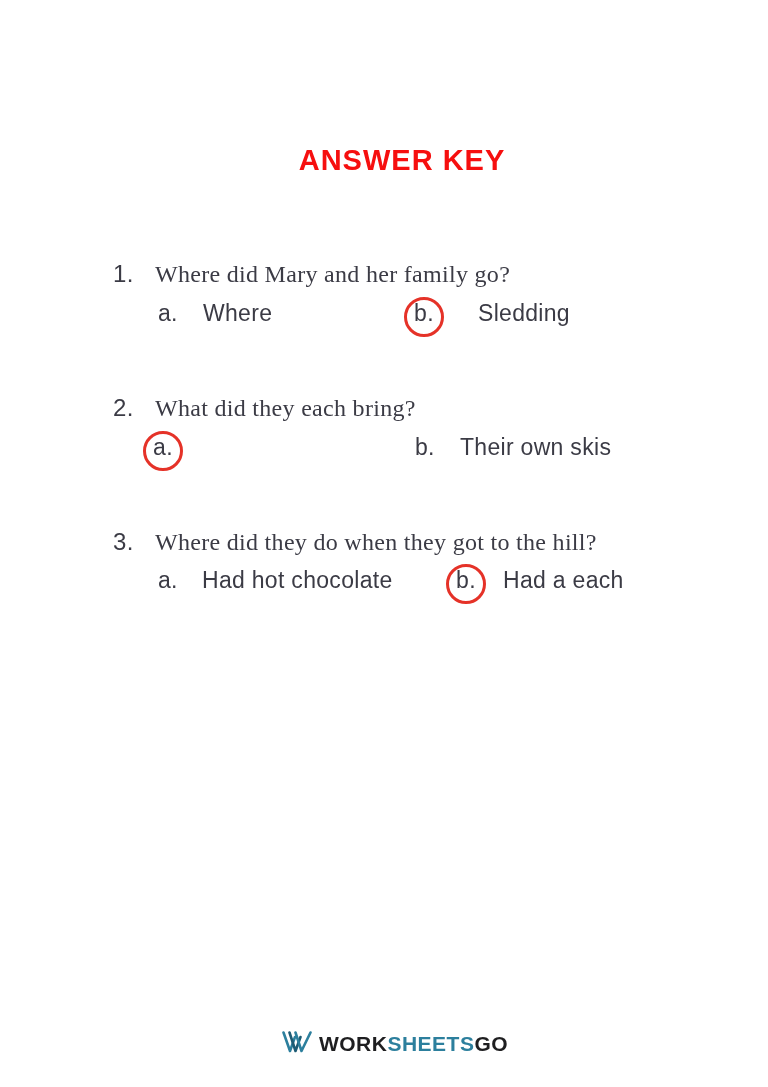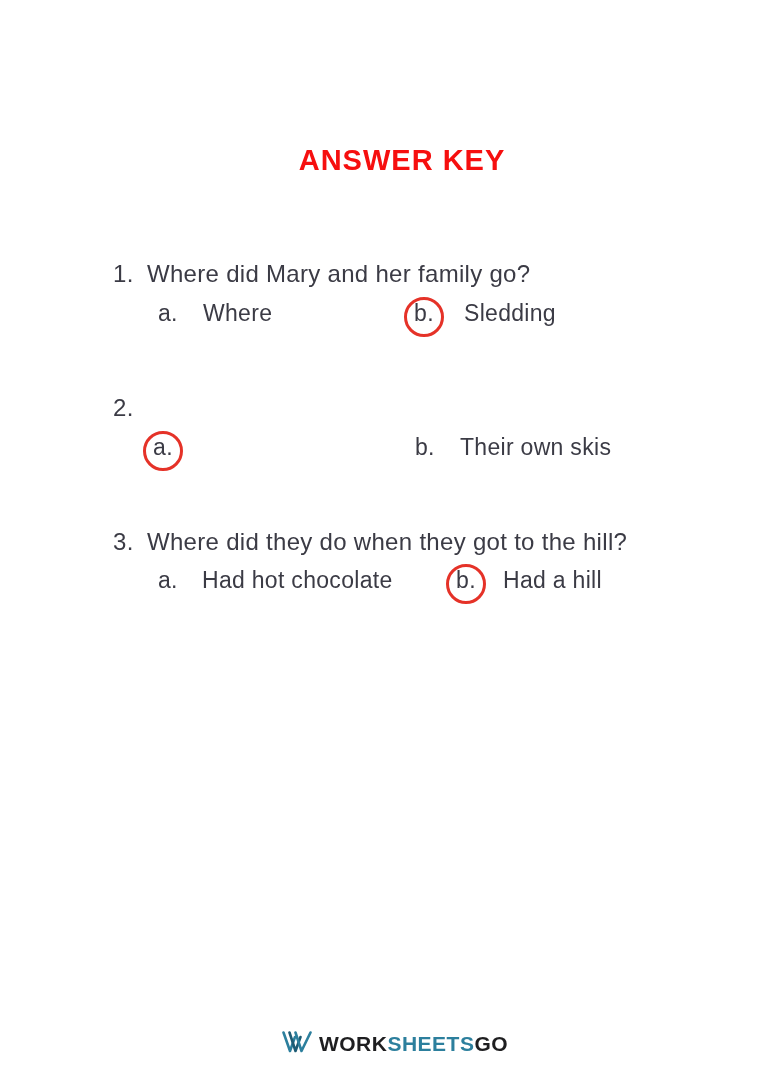--- a/index.html
+++ b/index.html
@@ -65,7 +65,7 @@
   #q3-opts .text-b   { left: 503px; }
 
   .q-num  { left: 113px; }
-  .q-text { left: 147px; }
+  .q-text { left: 155px; font-family: Liberation Serif, serif; }
 
   .circle {
     box-sizing: border-box;

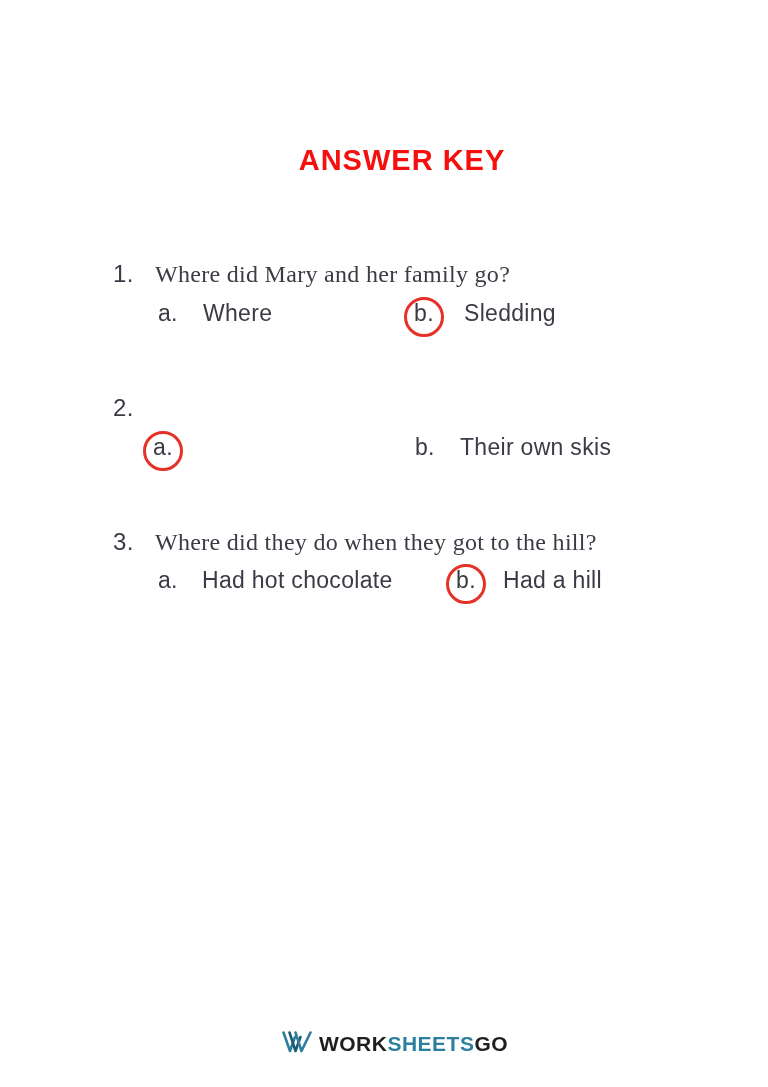--- a/index.html
+++ b/index.html
@@ -46,7 +46,7 @@
   #q1-opts .letter-a { left: 158px; }
   #q1-opts .text-a   { left: 203px; }
   #q1-opts .circle-b { left: 404px; }
-  #q1-opts .text-b   { left: 464px; }
+  #q1-opts .text-b   { left: 478px; }
 
   
   #q2-line { top: 392px; }

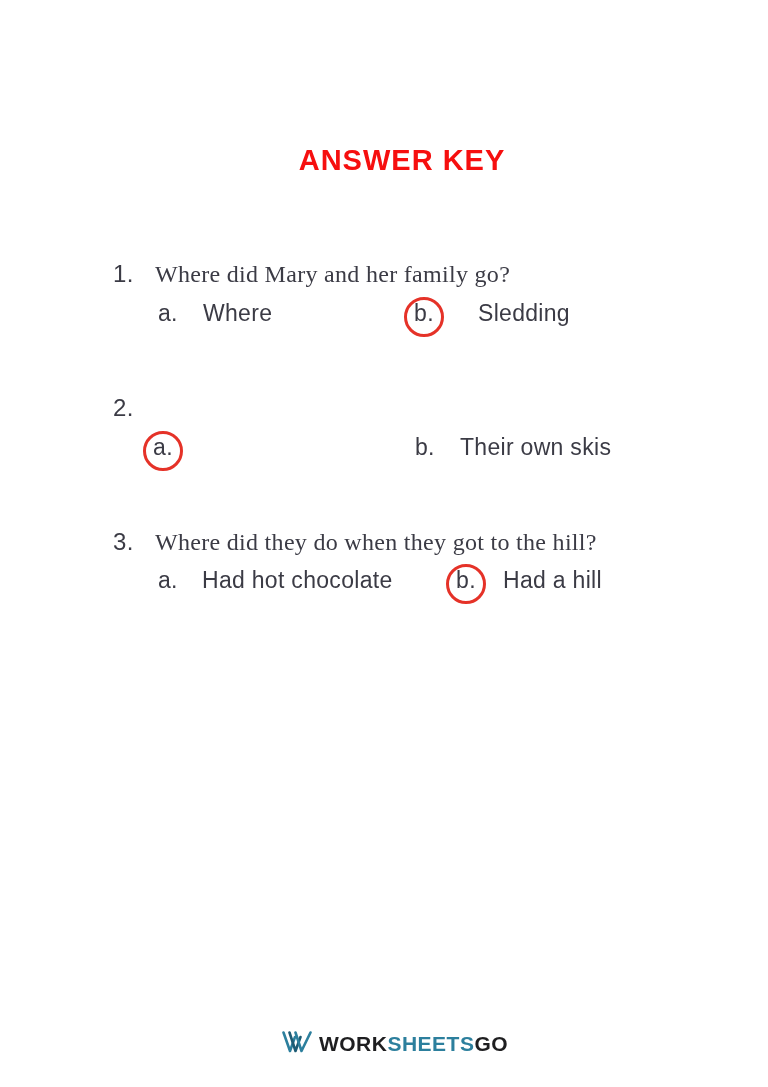--- a/index.html
+++ b/index.html
@@ -123,6 +123,7 @@
 
   <div class="line" id="q2-line">
     <span class="q-num">2.</span>
+    <span class="q-text">What did they each bring?</span>
   </div>
   <div class="line opt" id="q2-opts">
     <span class="circle circle-a">

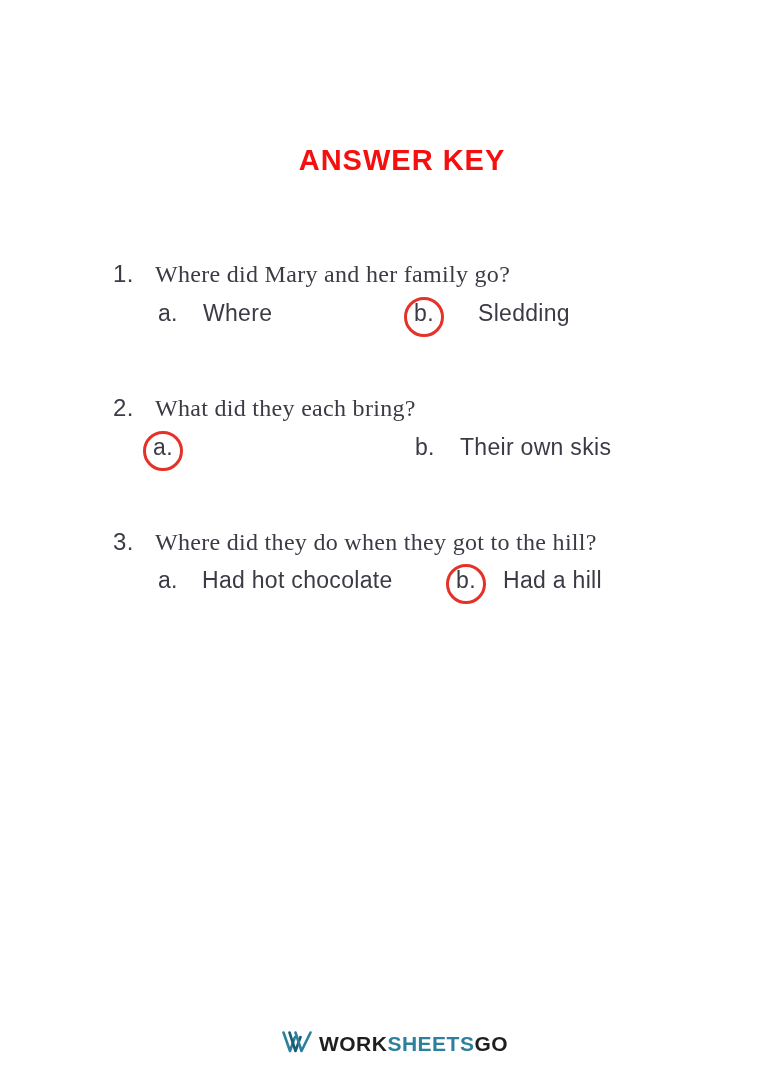--- a/index.html
+++ b/index.html
@@ -143,7 +143,7 @@
     <span class="circle circle-b">
       <span>b.</span>
     </span>
-    <span class="text-b">Had a hill</span>
+    <span class="text-b">Had a each</span>
   </div>
 
   <div class="logo">

